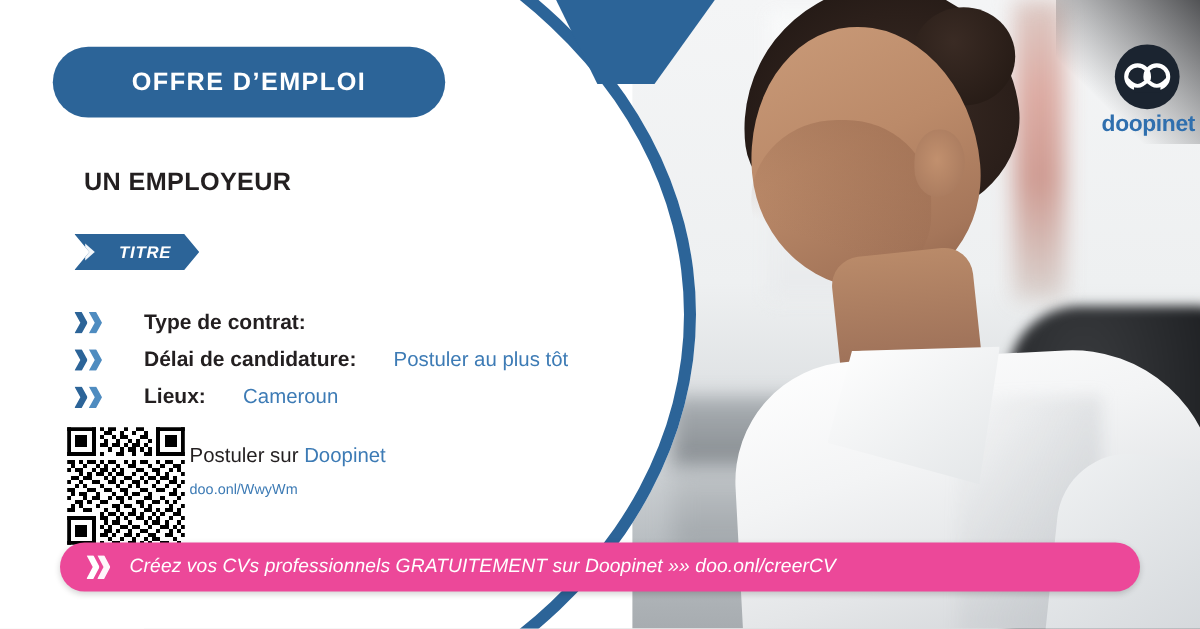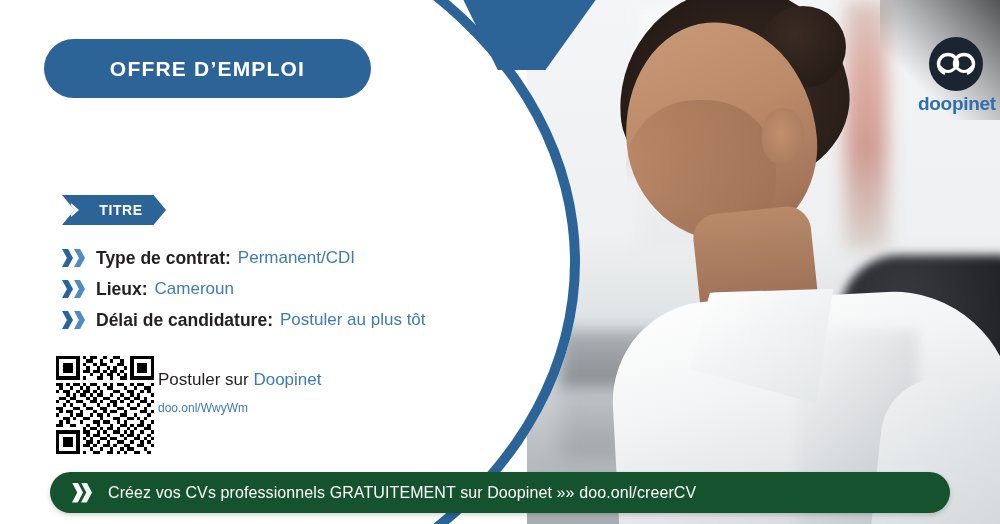--- a/index.html
+++ b/index.html
@@ -301,6 +301,7 @@
     <span class="pill-label">OFFRE D’EMPLOI</span>
   </div>
 
+  <div class="employer">UN EMPLOYEUR</div>
 
   <div class="titre-row">
     <div class="titre-ribbon">

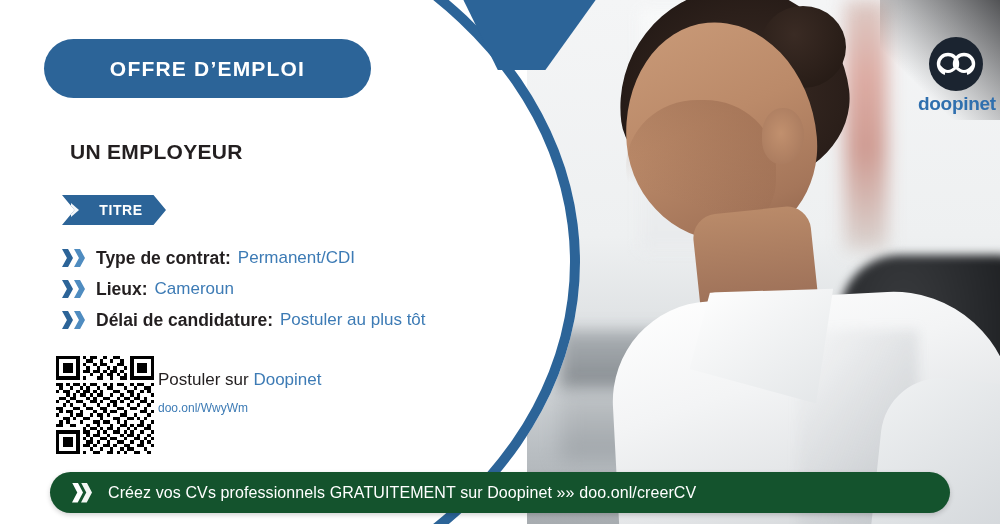--- a/index.html
+++ b/index.html
@@ -171,7 +171,7 @@
   
   .titre-row{
     position:absolute;left:62px;top:195px;
-    display:flex;align-items:center;
+    display:flex;align-items:center;font-style:italic;
   }
   .titre-ribbon{
     position:relative;width:104px;height:30px;

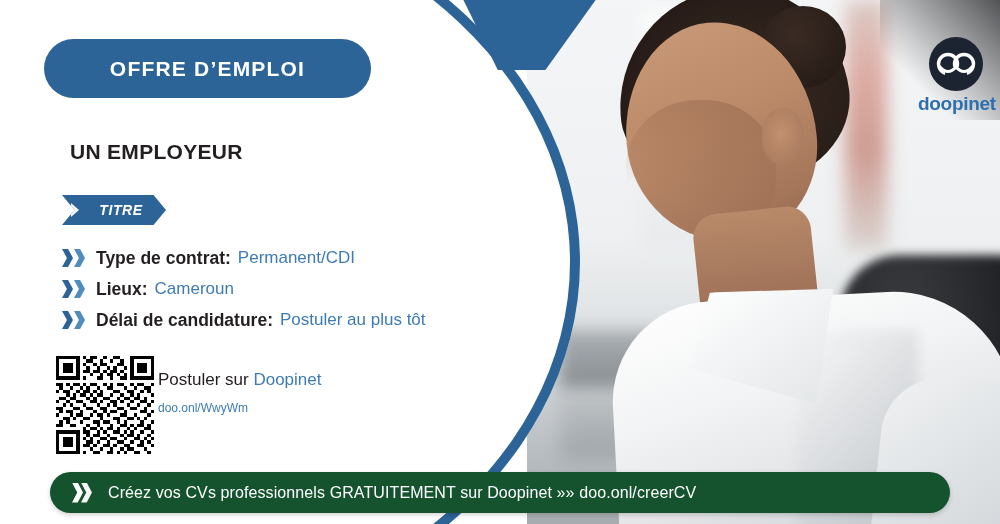--- a/index.html
+++ b/index.html
@@ -198,7 +198,7 @@
 
   
   .details{position:absolute;left:62px;top:248px;}
-  .drow{display:flex;align-items:flex-start;height:31px;}
+  .drow{display:flex;align-items:flex-end;height:31px;gap:24px;}
   .chev{
     position:relative;width:30px;height:20px;flex:none;margin-right:4px;
   }

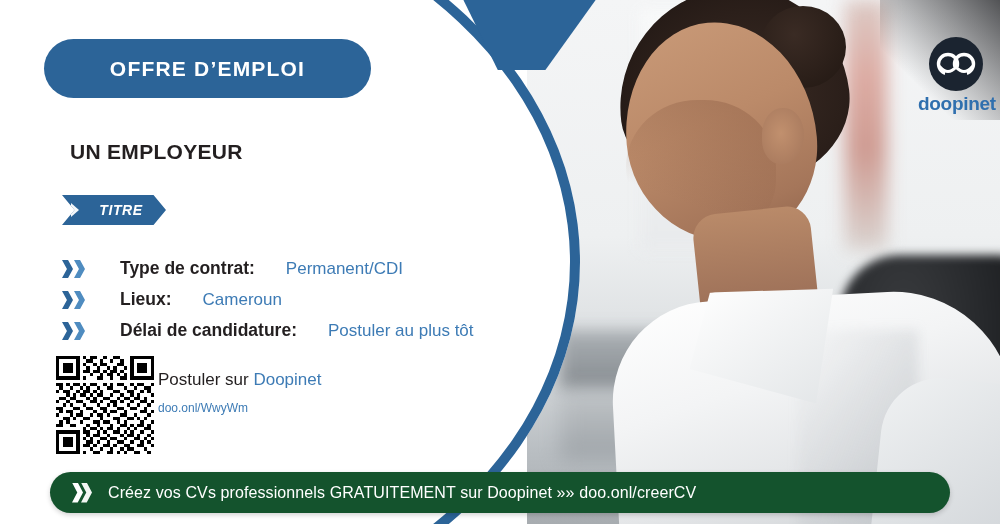--- a/index.html
+++ b/index.html
@@ -314,7 +314,6 @@
     <div class="drow">
       <span class="chev"></span>
       <span class="dlabel">Type de contrat:</span>
-      <span class="dvalue">Permanent/CDI</span>
     </div>
     <div class="drow">
       <span class="chev"></span>

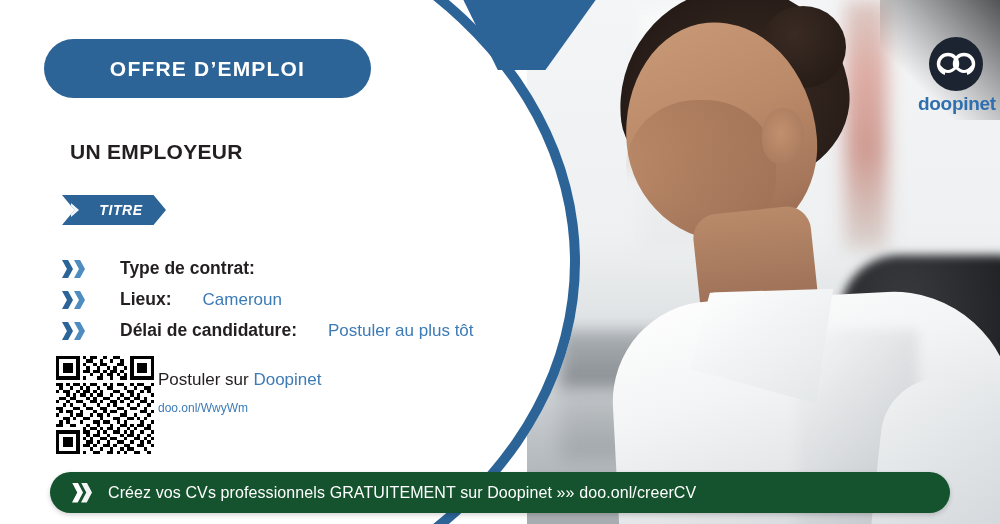--- a/index.html
+++ b/index.html
@@ -317,13 +317,13 @@
     </div>
     <div class="drow">
       <span class="chev"></span>
-      <span class="dlabel">Lieux:</span>
-      <span class="dvalue">Cameroun</span>
+      <span class="dlabel">Délai de candidature:</span>
+      <span class="dvalue">Postuler au plus tôt</span>
     </div>
     <div class="drow">
       <span class="chev"></span>
-      <span class="dlabel">Délai de candidature:</span>
-      <span class="dvalue">Postuler au plus tôt</span>
+      <span class="dlabel">Lieux:</span>
+      <span class="dvalue">Cameroun</span>
     </div>
   </div>
 

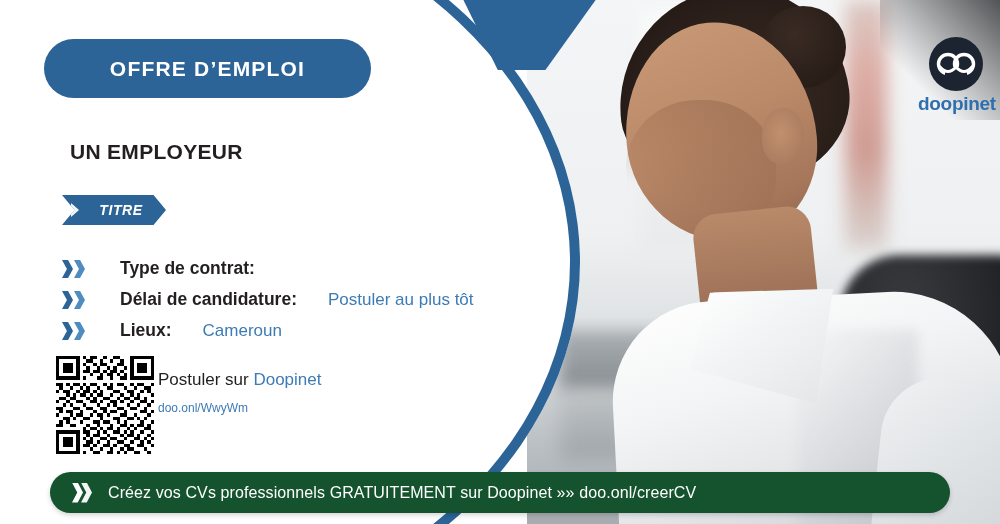--- a/index.html
+++ b/index.html
@@ -233,12 +233,13 @@
 
   
   .banner{
-    position:absolute;left:50px;top:472px;
+    position:absolute;left:50px;top:452px;
     width:900px;height:41px;
-    background:#14532d;
+    background:#ec4899;
     border-radius:21px;
     display:flex;align-items:center;
     box-shadow:0 2px 5px rgba(0,0,0,.18);
+    font-style:italic;
   }
   .banner-chev{
     position:relative;width:26px;height:20px;margin-left:22px;flex:none;

